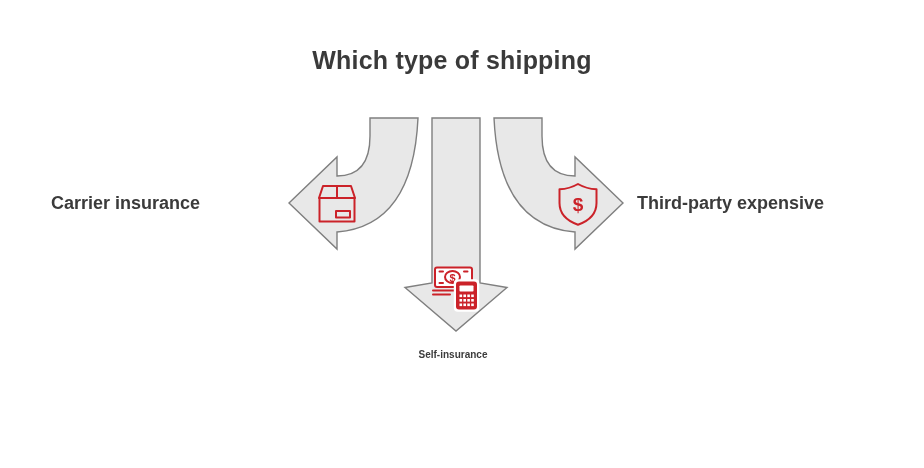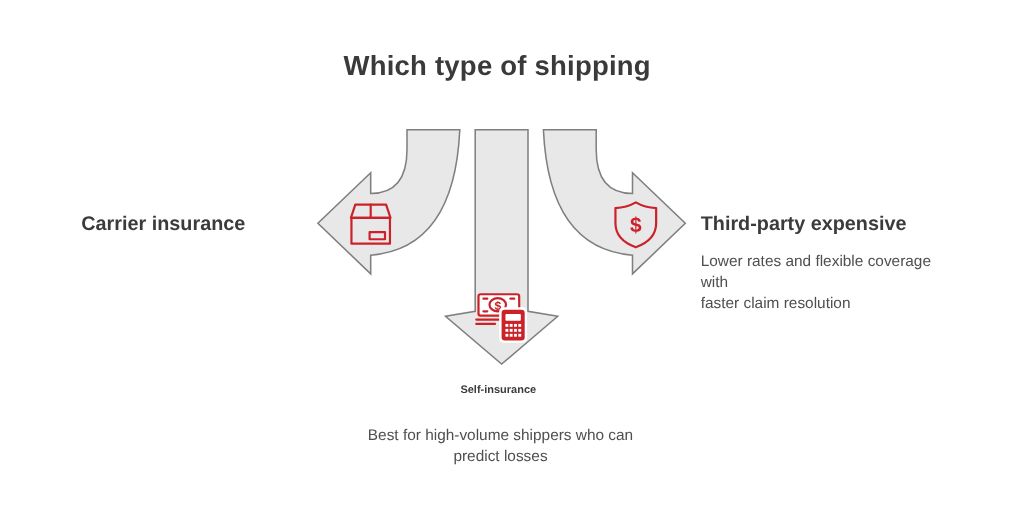--- a/index.html
+++ b/index.html
@@ -33,7 +33,7 @@
     color:var(--desc-color,#4f4f4f);
   }
   .branch-carrier { top:193px; right:637px; text-align:right; }
-  .branch-carrier .branch-heading { margin-right:4px; }
+  .branch-carrier .branch-heading { margin-right:27px; }
   .branch-third-party { top:193px; left:637px; text-align:left; }
   .self-heading {
     position:absolute; top:349px; left:353px; width:200px; text-align:center;

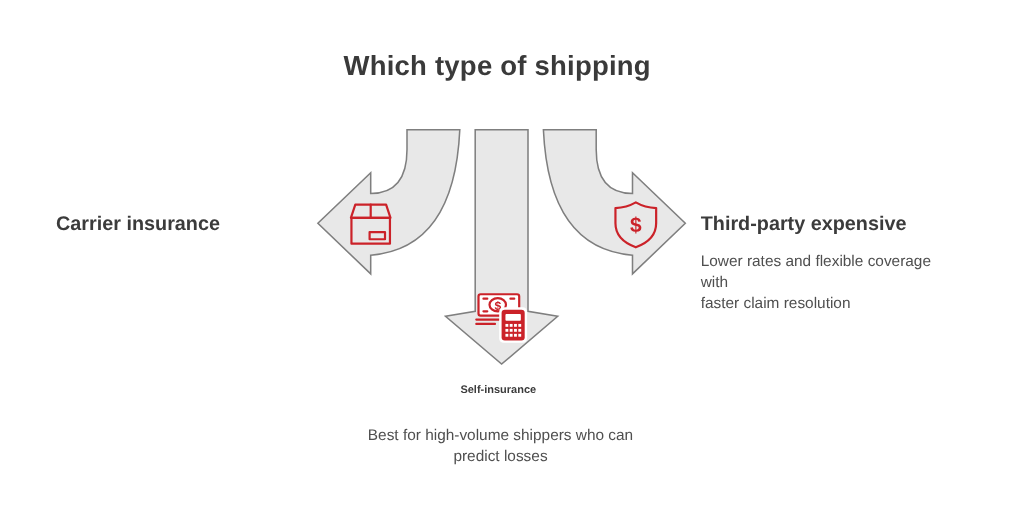--- a/index.html
+++ b/index.html
@@ -105,10 +105,6 @@
 
   <div class="branch branch-third-party">
     <div class="branch-heading">Third-party expensive</div>
-    <div class="branch-desc">
-      <div>Lower rates and flexible coverage with</div>
-      <div>faster claim resolution</div>
-    </div>
   </div>
 
   <div class="self-heading">Self-insurance</div>

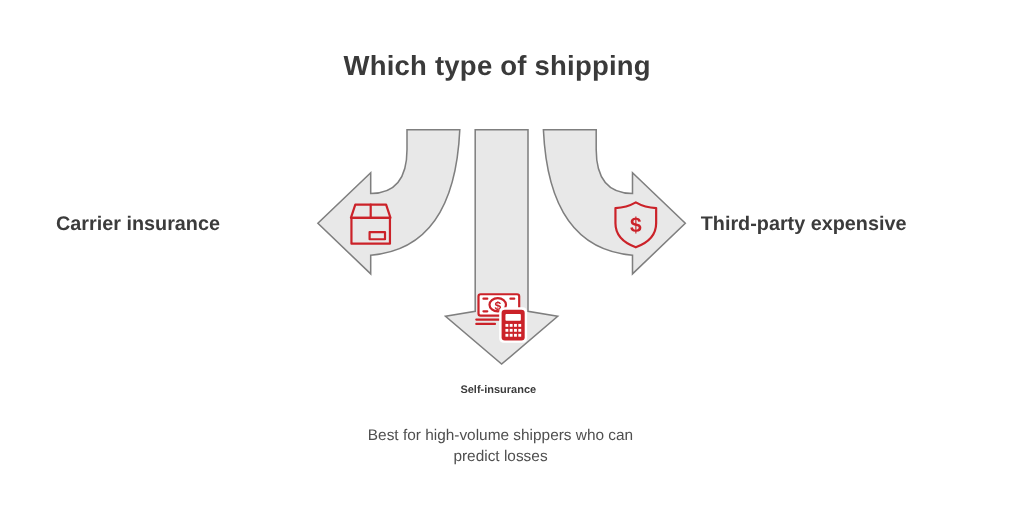--- a/index.html
+++ b/index.html
@@ -108,10 +108,6 @@
   </div>
 
   <div class="self-heading">Self-insurance</div>
-  <div class="self-desc">
-    <div>Best for high-volume shippers who can</div>
-    <div>predict losses</div>
-  </div>
 
 </div>
 

